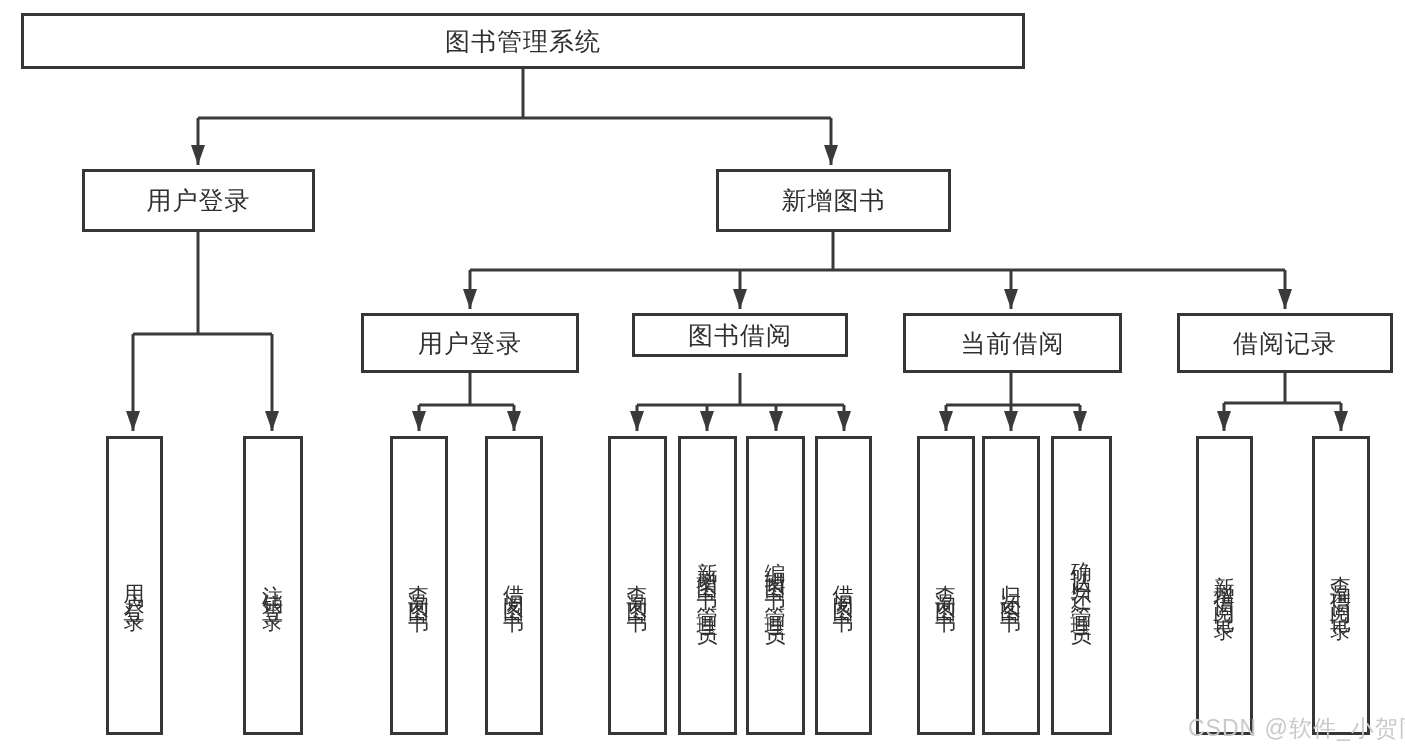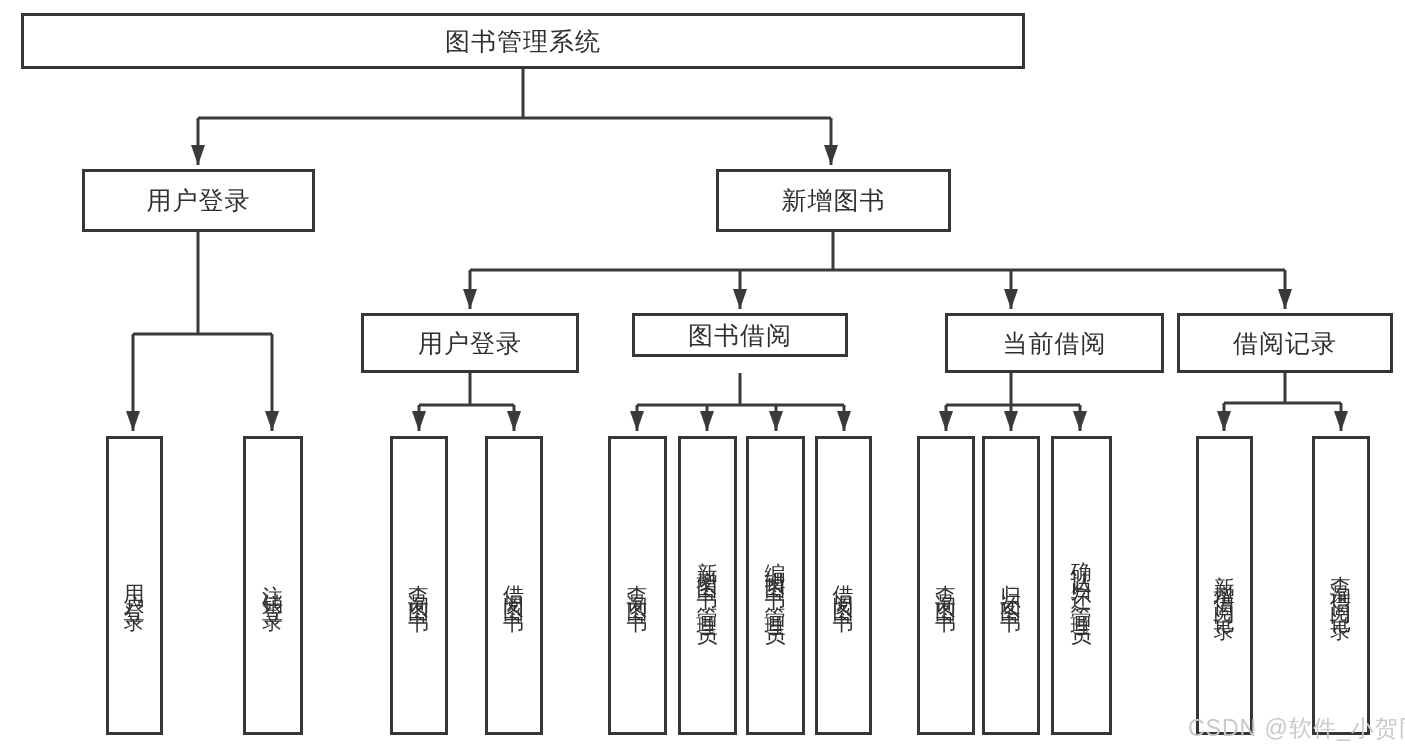--- a/index.html
+++ b/index.html
@@ -103,7 +103,7 @@
   <div class="box hbox" style="left:632px;top:313px;width:216px;height:44px;">
     <span>图书借阅</span>
   </div>
-  <div class="box hbox" style="left:945px;top:313px;width:219px;height:60px;">
+  <div class="box hbox" style="left:903px;top:313px;width:219px;height:60px;">
     <span>当前借阅</span>
   </div>
   <div class="box hbox" style="left:1177px;top:313px;width:216px;height:60px;">

